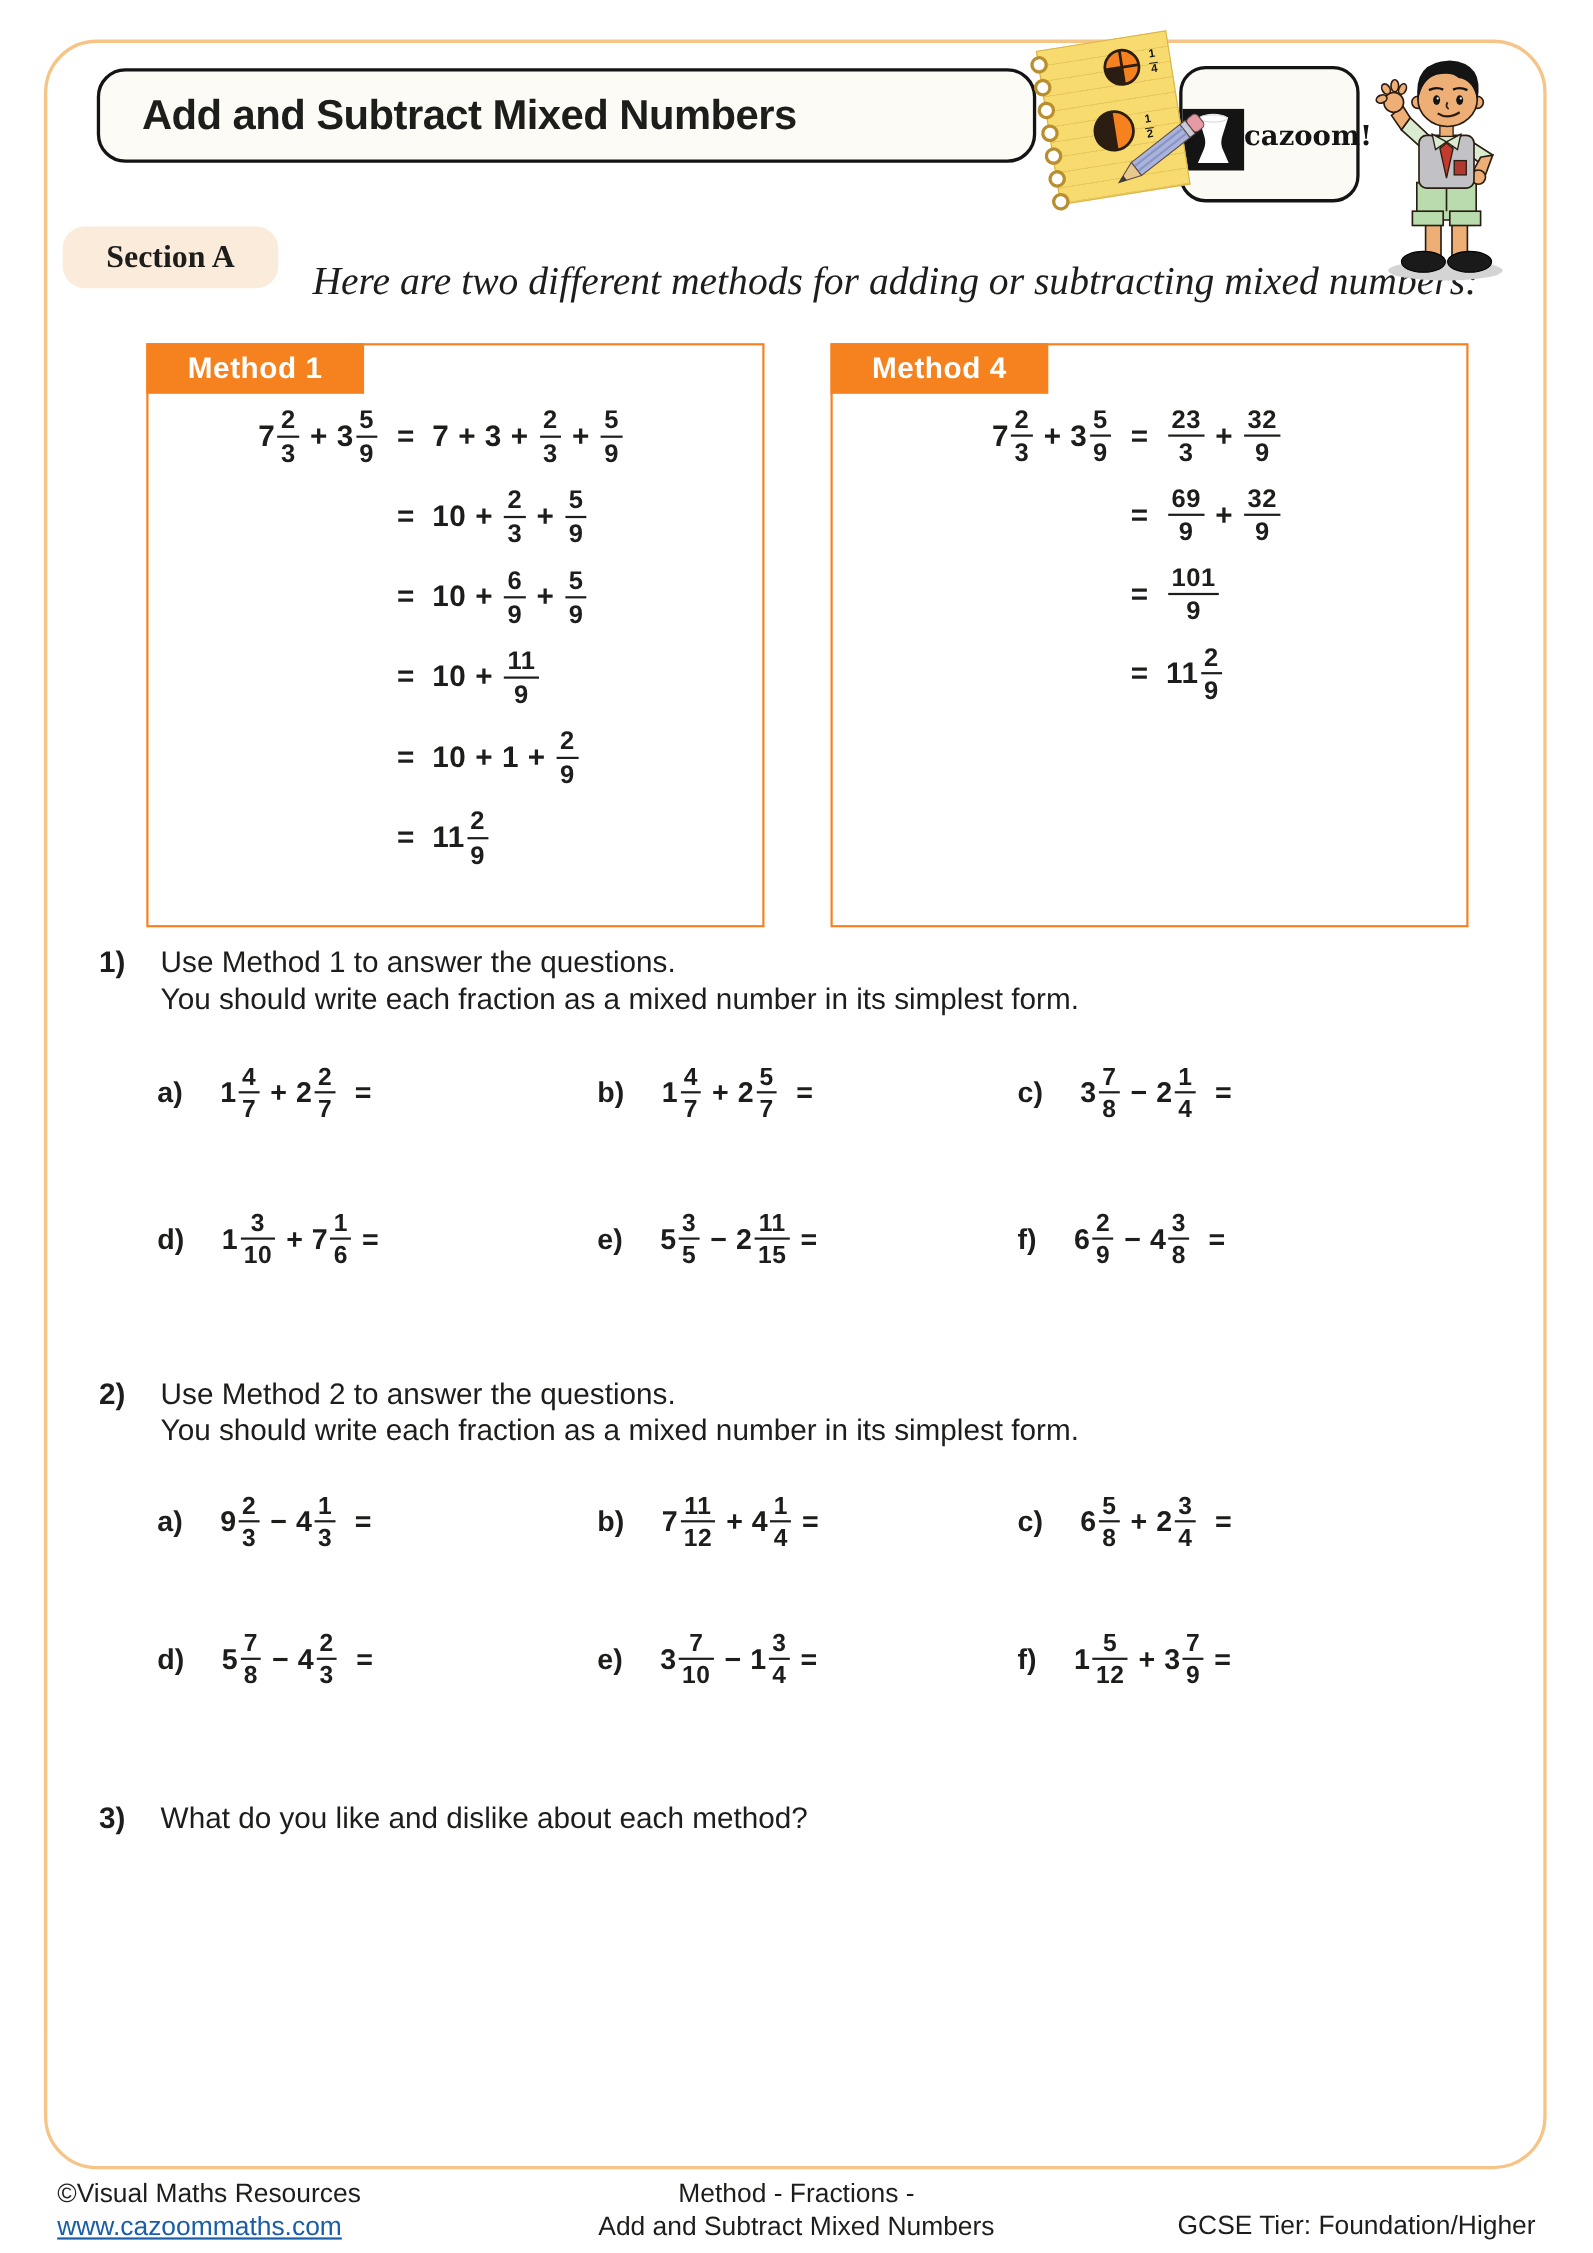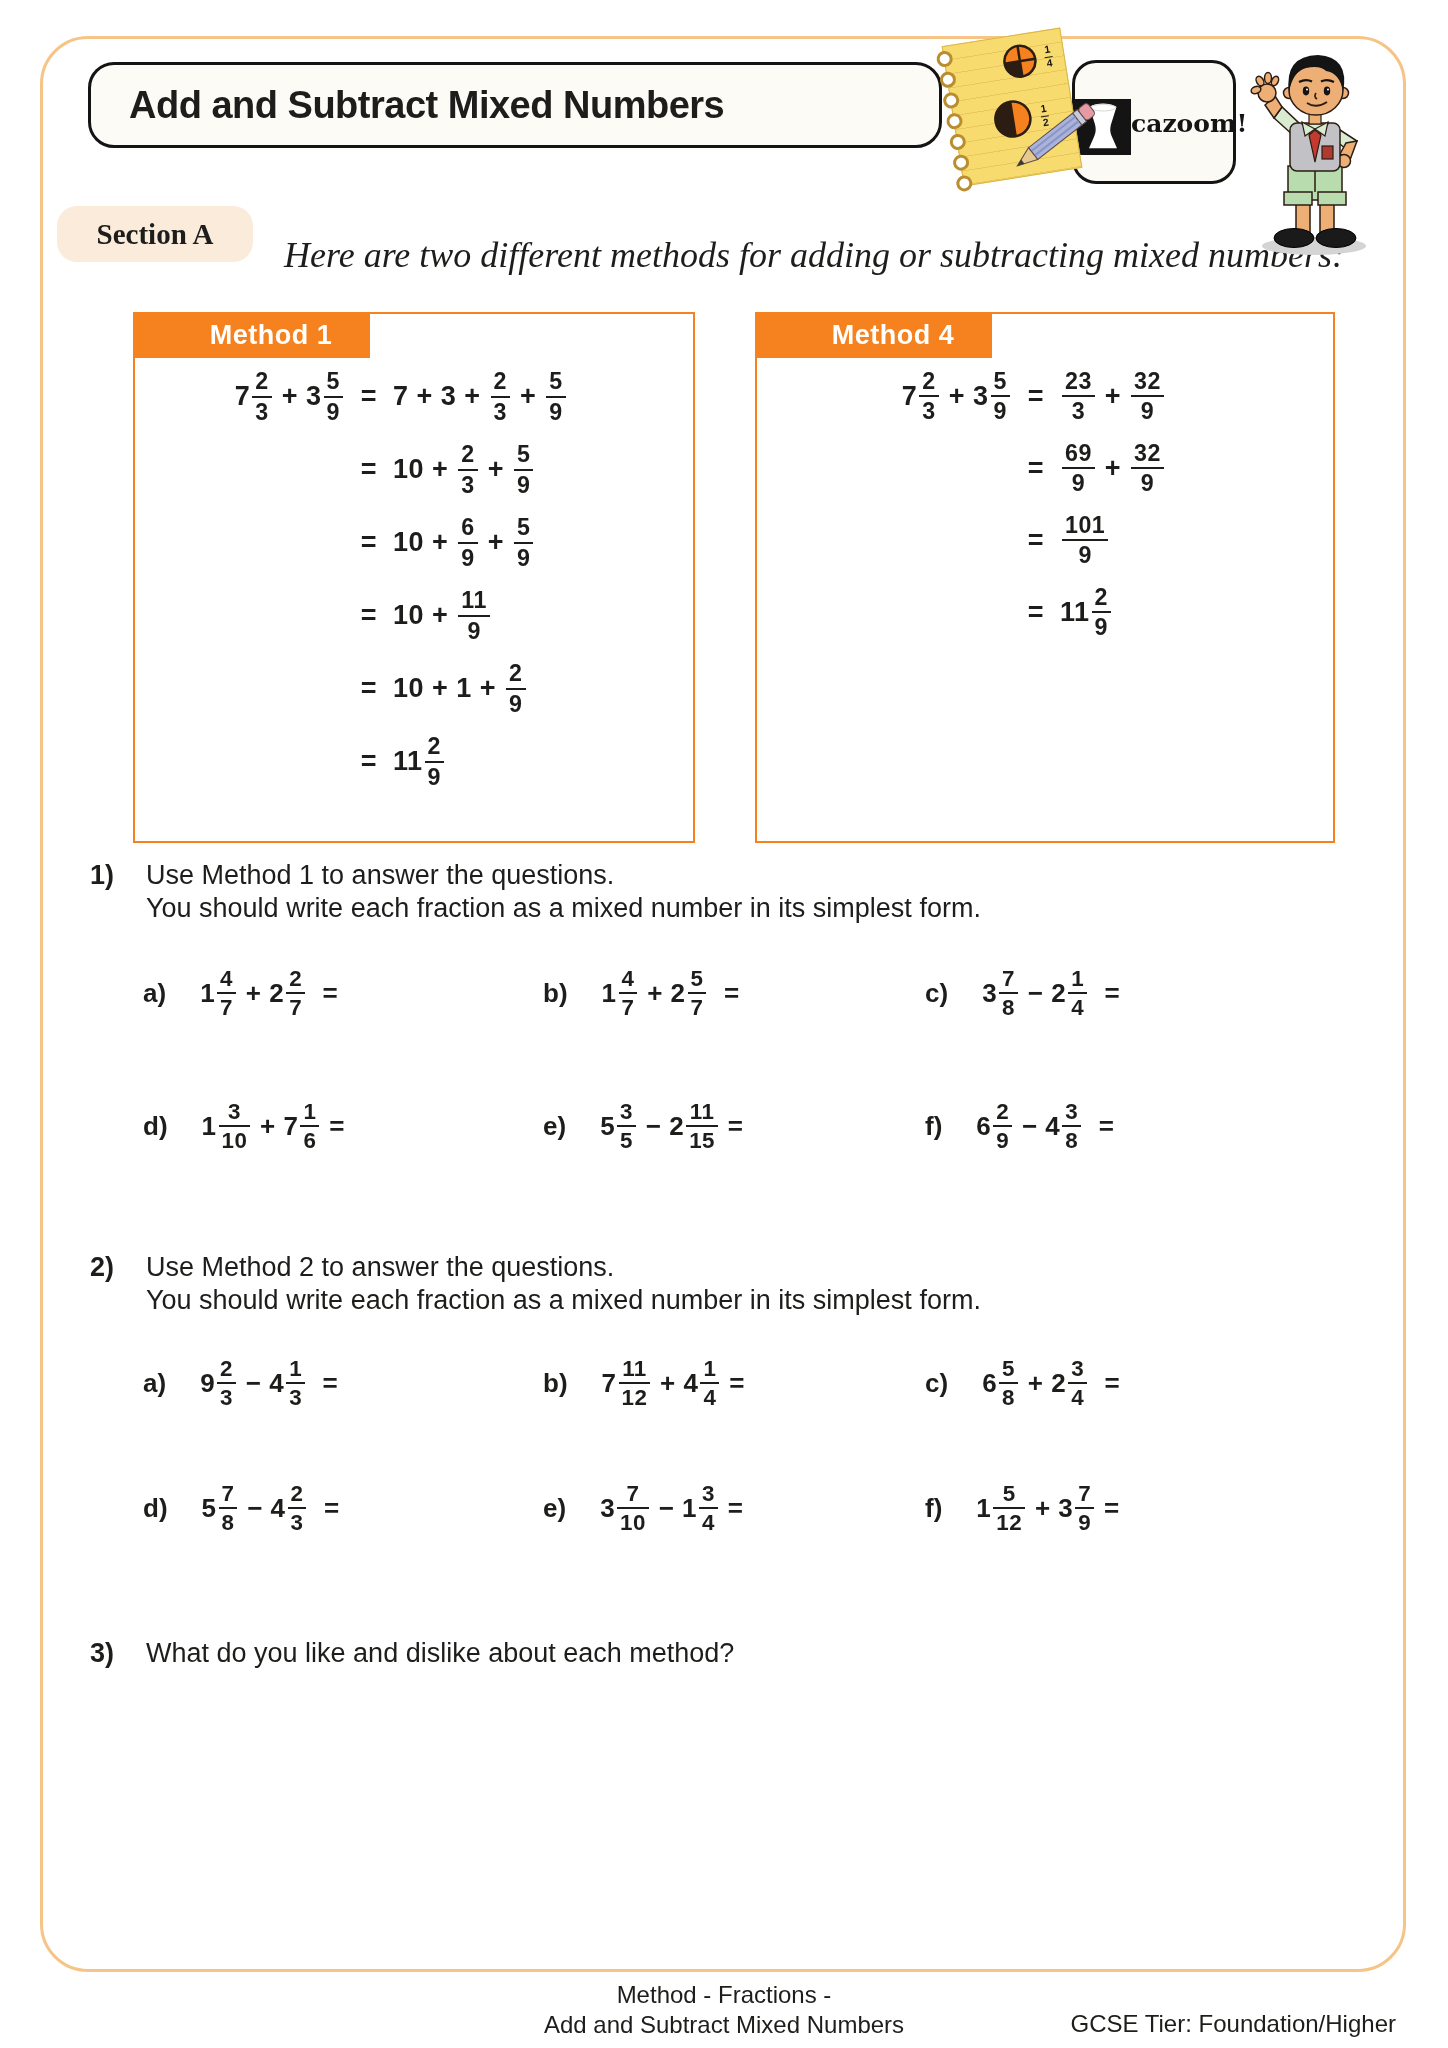--- a/index.html
+++ b/index.html
@@ -47,7 +47,7 @@
   .method-box.m1{left:133px;width:558px;}
   .method-box.m2{left:755px;width:576px;}
   .m-tab{position:absolute;top:-2px;left:-2px;width:198px;height:46px;background:var(--orange);
-        color:#fff;font-weight:700;font-size:27px;display:flex;align-items:center;justify-content:center;letter-spacing:0.5px;padding-left:39px;}
+        color:#fff;font-weight:700;font-size:27px;display:flex;align-items:center;justify-content:center;letter-spacing:0.5px;}
   .m-body{padding-top:46px;}
   .mrow{display:flex;align-items:center;font-weight:700;font-size:27px;letter-spacing:0.5px;}
   .m1 .mrow{min-height:73px;}

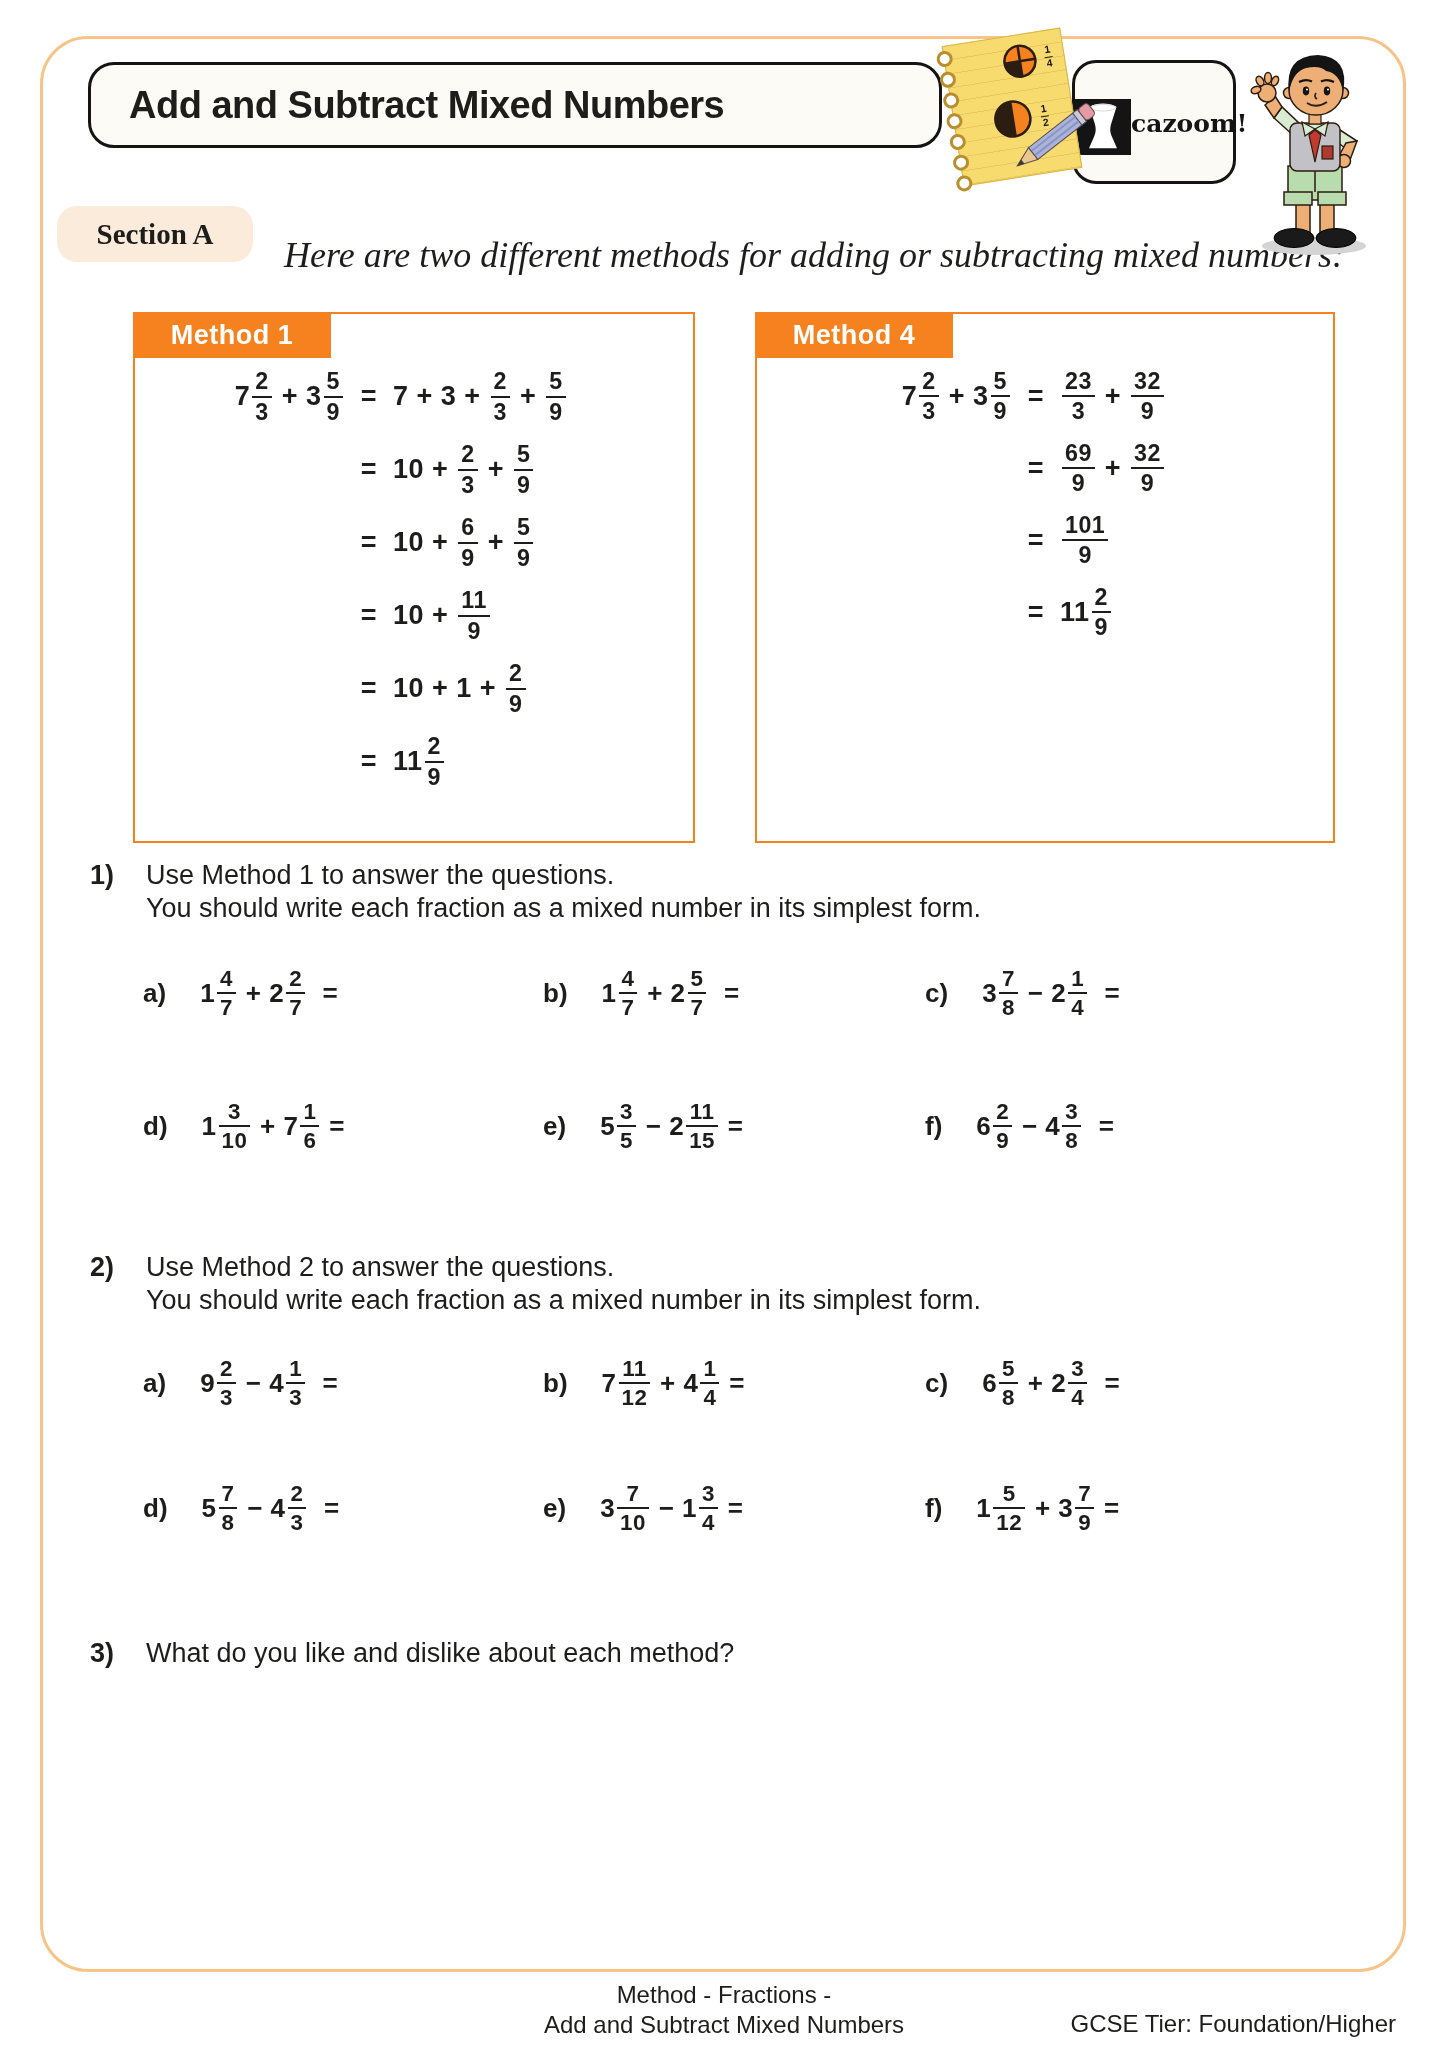--- a/index.html
+++ b/index.html
@@ -562,6 +562,10 @@
   <div class="q-number" style="left:90px;top:1638px;">3)</div>
   <div class="q-line" style="left:146px;top:1638px;">What do you like and dislike about each method?</div>
 
+  <div class="footer-left">
+    <div>©Visual Maths Resources</div>
+    <a class="footer-link">www.cazoommaths.com</a>
+  </div>
   <div class="footer-center">
     <div>Method - Fractions -</div>
     <div>Add and Subtract Mixed Numbers</div>

